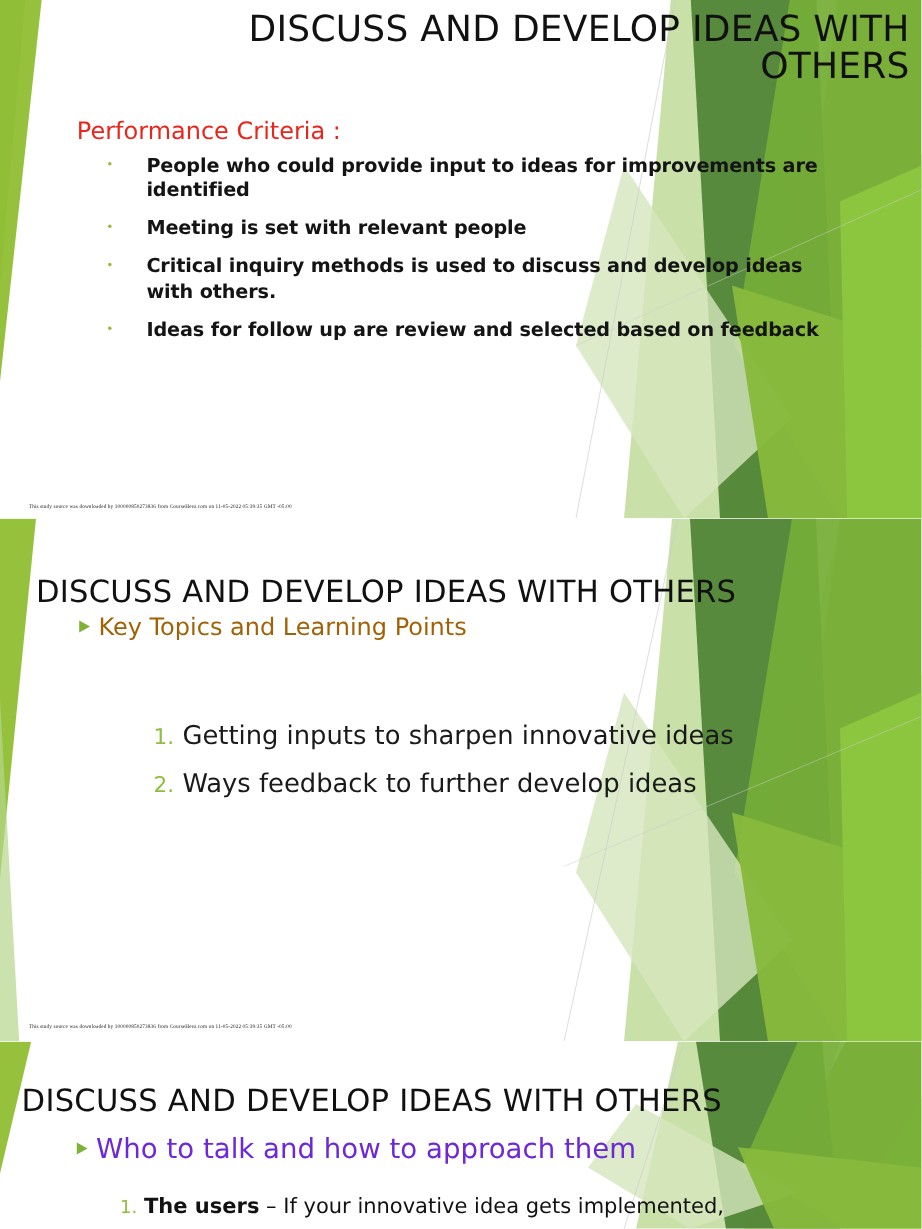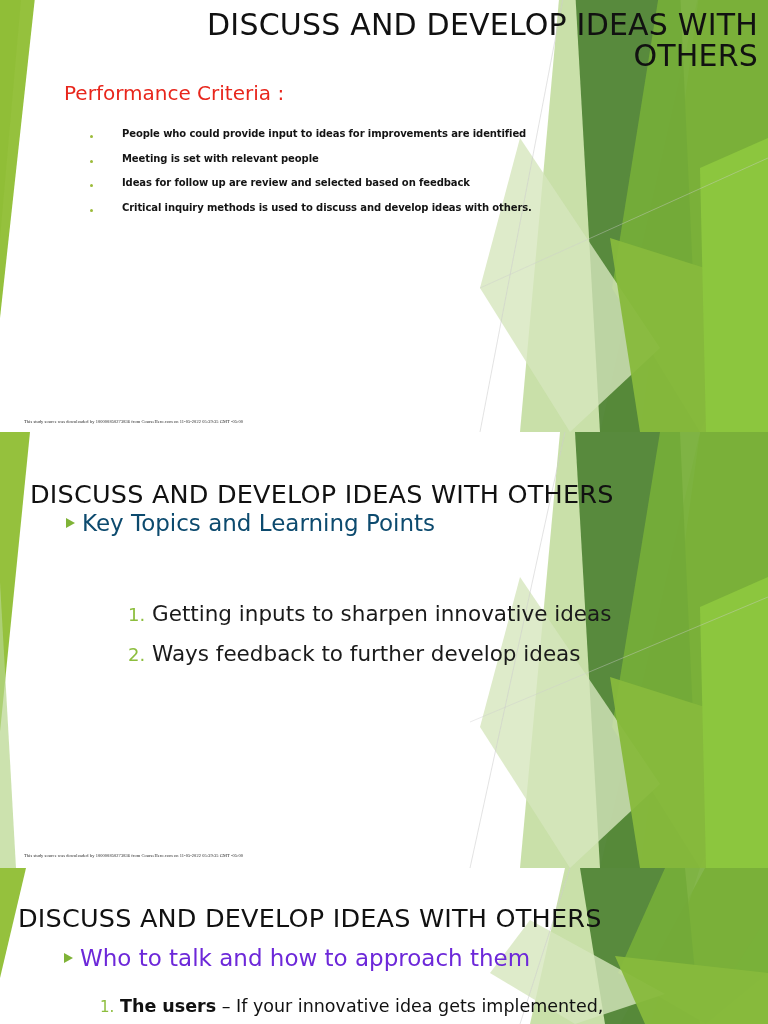--- a/index.html
+++ b/index.html
@@ -79,7 +79,7 @@
     font-weight: 400;
     font-family: "DejaVu Sans", sans-serif;
   }
-  .s1-heading { left: 64px; top: 81px; }
+  .s1-heading { left: 64px; top: 97px; }
 
   .s1-list {
     position: absolute;

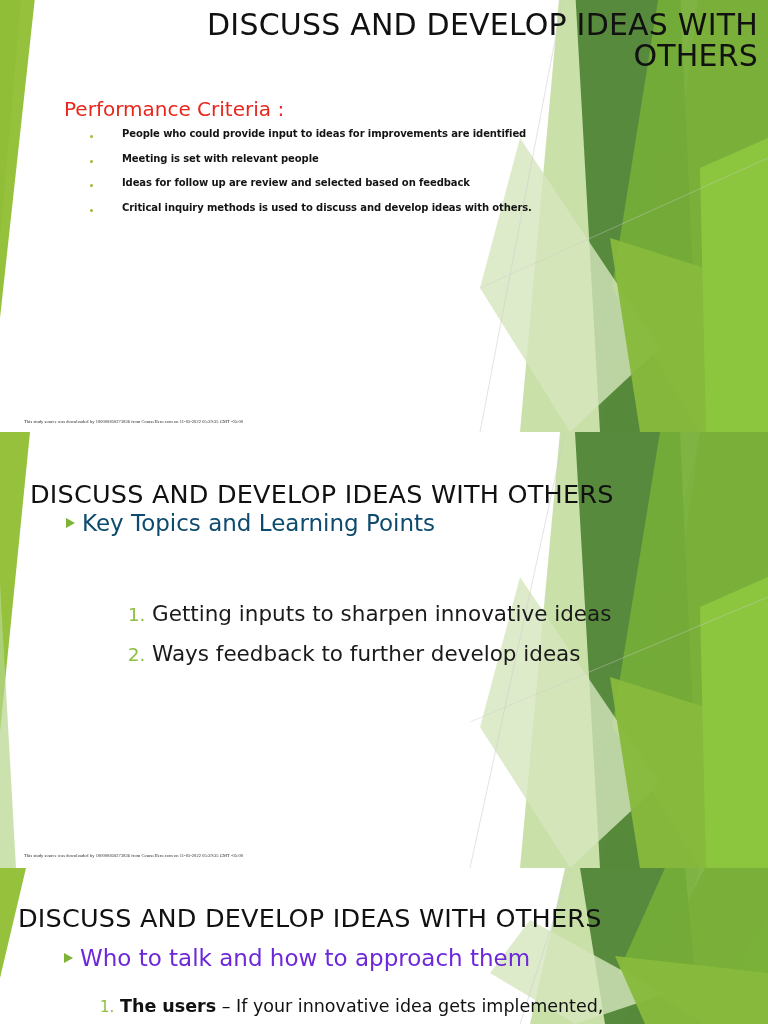--- a/index.html
+++ b/index.html
@@ -94,7 +94,7 @@
     position: relative;
     padding-left: 36px;
     margin-bottom: 12px;
-    font-size: 10px;
+    font-size: 16px;
     font-weight: 600;
     color: #141414;
     line-height: 1.26;

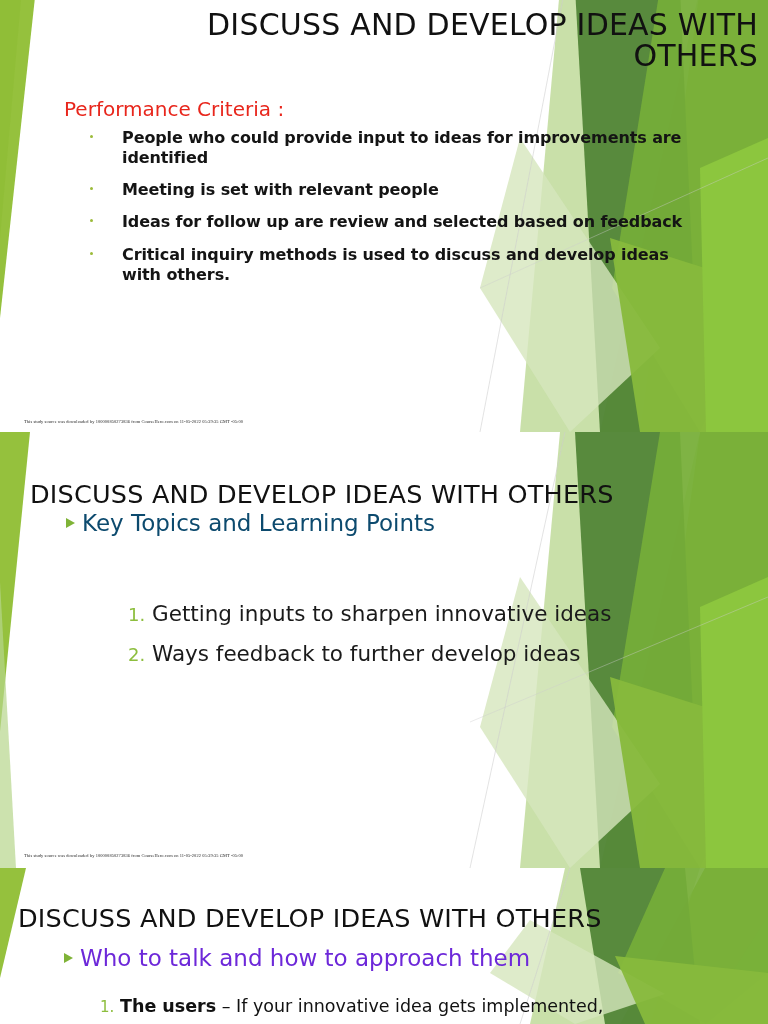--- a/index.html
+++ b/index.html
@@ -237,11 +237,11 @@
     </li>
     <li>
       <span class="dot"></span>
+      <span>Critical inquiry methods is used to discuss and develop ideas with others.</span>
+    </li>
+    <li>
+      <span class="dot"></span>
       <span>Ideas for follow up are review and selected based on feedback</span>
-    </li>
-    <li>
-      <span class="dot"></span>
-      <span>Critical inquiry methods is used to discuss and develop ideas with others.</span>
     </li>
   </ul>
 

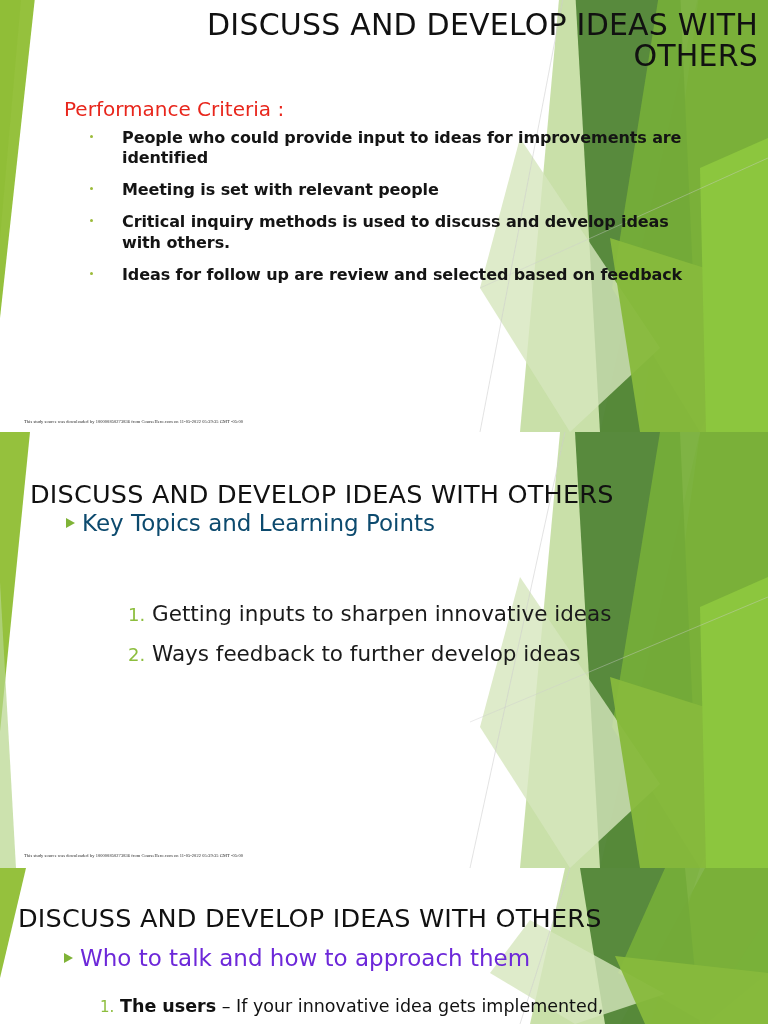--- a/index.html
+++ b/index.html
@@ -126,8 +126,8 @@
     position: absolute;
     left: 66px;
     top: 510px;
-    font-size: 23px;
-    color: #0c4a6e;
+    font-size: 20px;
+    color: #a16207;
     white-space: nowrap;
   }
   .s2-ol {

